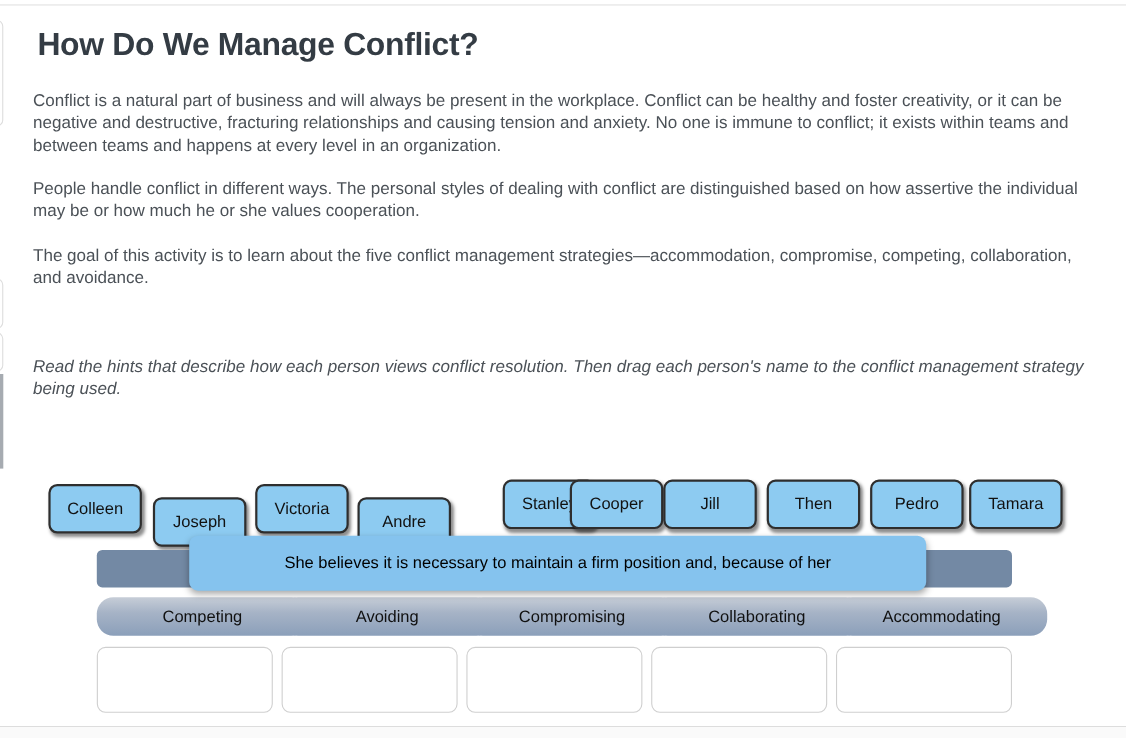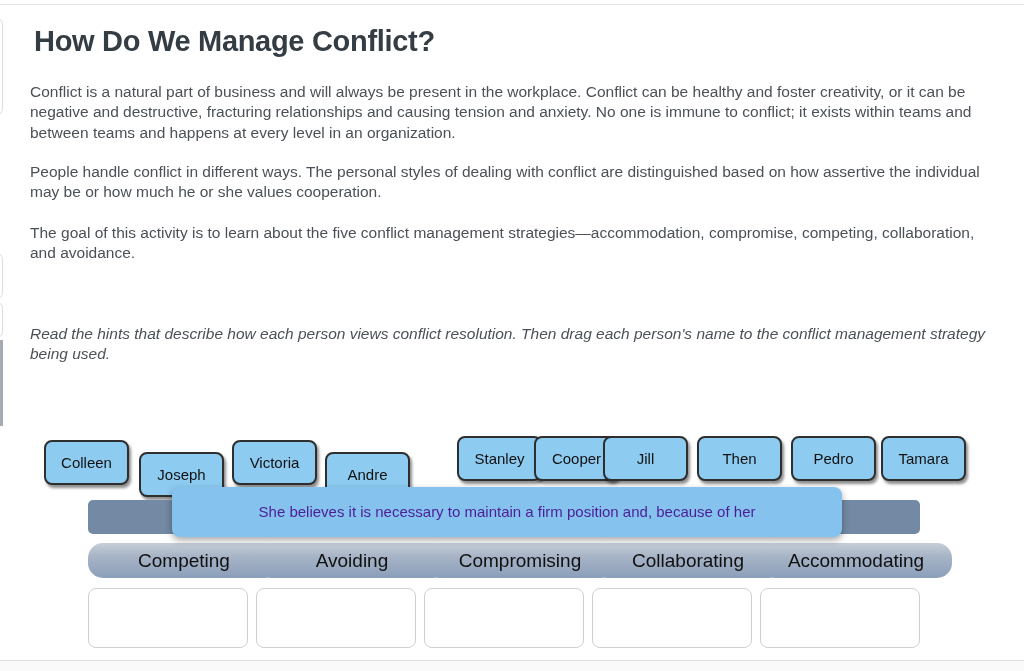--- a/index.html
+++ b/index.html
@@ -88,7 +88,7 @@
       <div class="chip" style="left: 232px; top: 440px;">Victoria</div>
       <div class="chip" style="left: 325px; top: 452px;">Andre</div>
       <div class="chip" style="left: 417px; top: 436px; margin-left: 40px;">Stanley</div>
-      <div class="chip" style="left: 518px; top: 436px; margin-left: 16px;">Cooper</div>
+      <div class="chip" style="left: 518px; top: 436px;">Cooper</div>
       <div class="chip" style="left: 603px; top: 436px;">Jill</div>
       <div class="chip" style="left: 697px; top: 436px;">Then</div>
       <div class="chip" style="left: 791px; top: 436px;">Pedro</div>

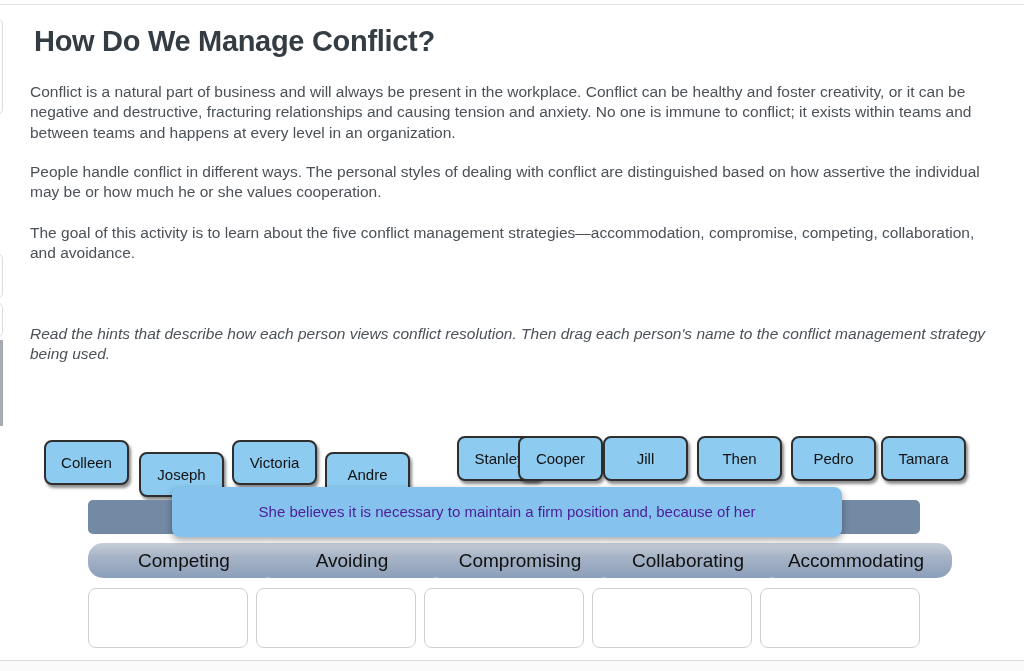--- a/index.html
+++ b/index.html
@@ -38,7 +38,7 @@
     background:var(--tooltip,#85C3EE);border-radius:8px;
     box-shadow:0 3px 7px rgba(0,0,0,0.35);
     display:flex;flex-direction:column;align-items:center;justify-content:center;
-    font-size:15px;color:#4c1d95;line-height:18px;text-align:center;z-index:5;
+    font-size:15px;color:#000000;line-height:18px;text-align:center;z-index:5;
   }
   .cat-header{
     position:absolute;top:543px;width:192px;height:35px;

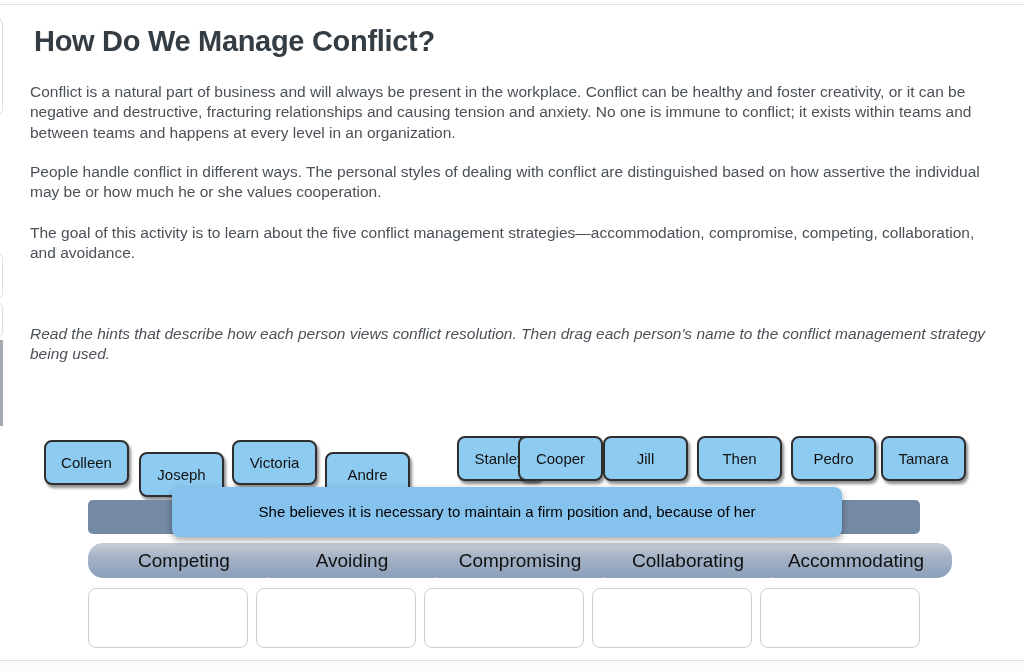--- a/index.html
+++ b/index.html
@@ -45,7 +45,7 @@
     background:linear-gradient(180deg,var(--hdrtop,#C6CDD7) 0%,#A6B3C6 40%,var(--hdrbot,#8B9FBA) 100%);
     border-radius:15px;
     display:flex;align-items:center;justify-content:center;
-    font-size:19px;color:#101010;
+    font-size:15px;color:#101010;
   }
   .drop-box{
     position:absolute;top:588px;width:160px;height:60px;box-sizing:border-box;

